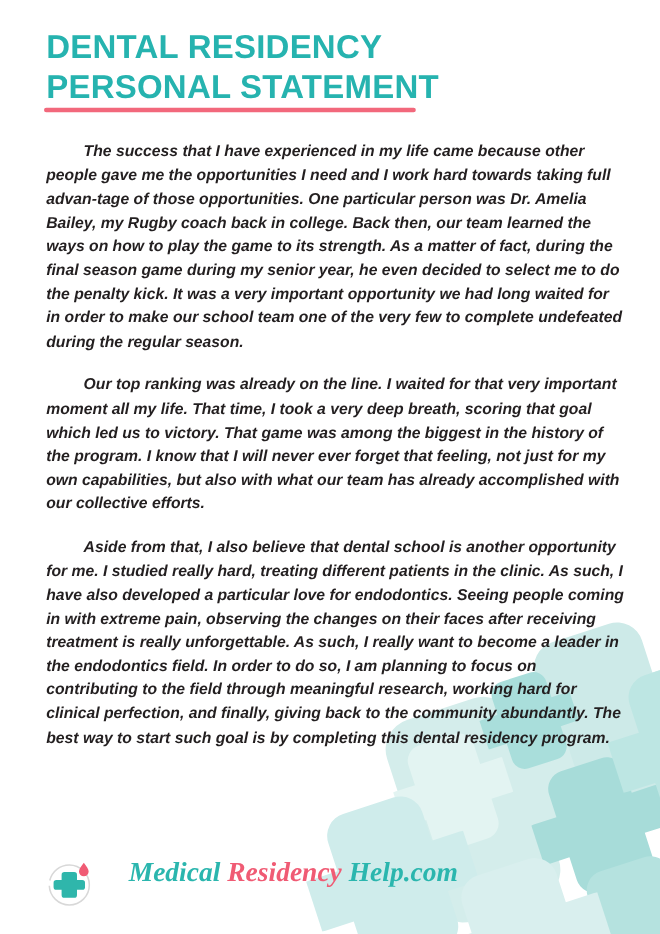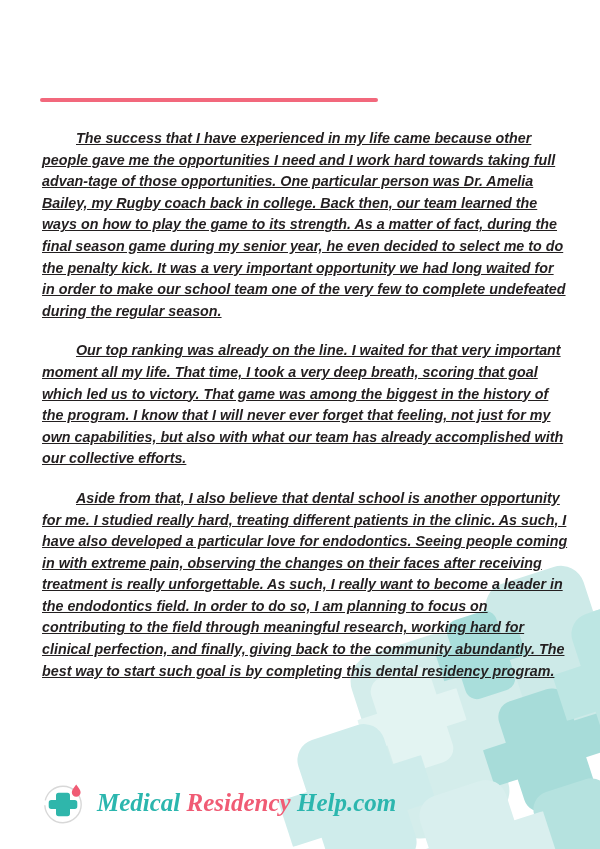--- a/index.html
+++ b/index.html
@@ -154,6 +154,10 @@
     </svg>
   </div>
 
+  <div class="header">
+    <h1 class="doc-title">DENTAL RESIDENCY
+PERSONAL STATEMENT</h1>
+  </div>
   <div class="title-rule"></div>
 
   <div class="body-copy">

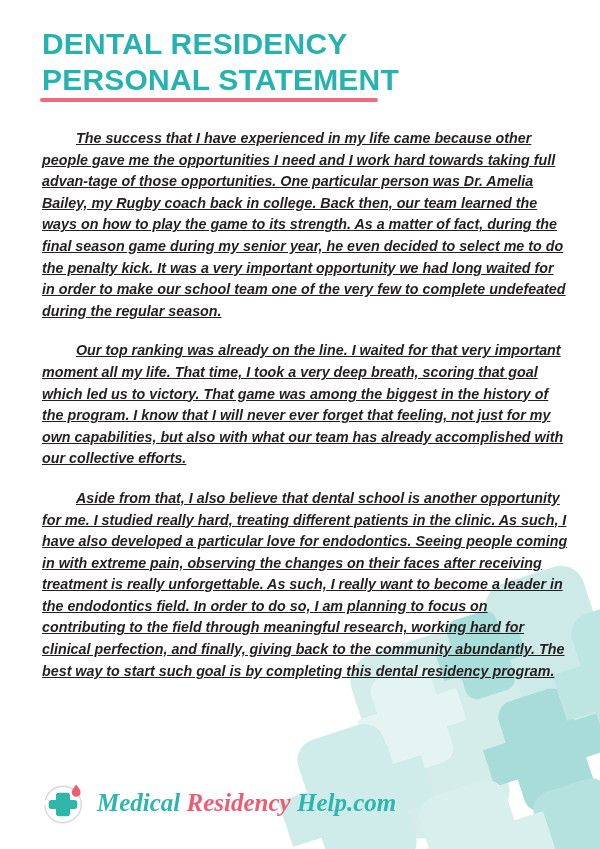--- a/index.html
+++ b/index.html
@@ -77,7 +77,6 @@
     color: #231f20;
     text-align: left;
     text-indent: 34px;
-    text-decoration: underline;
   }
   .para:last-child {
     margin-bottom: 12px;

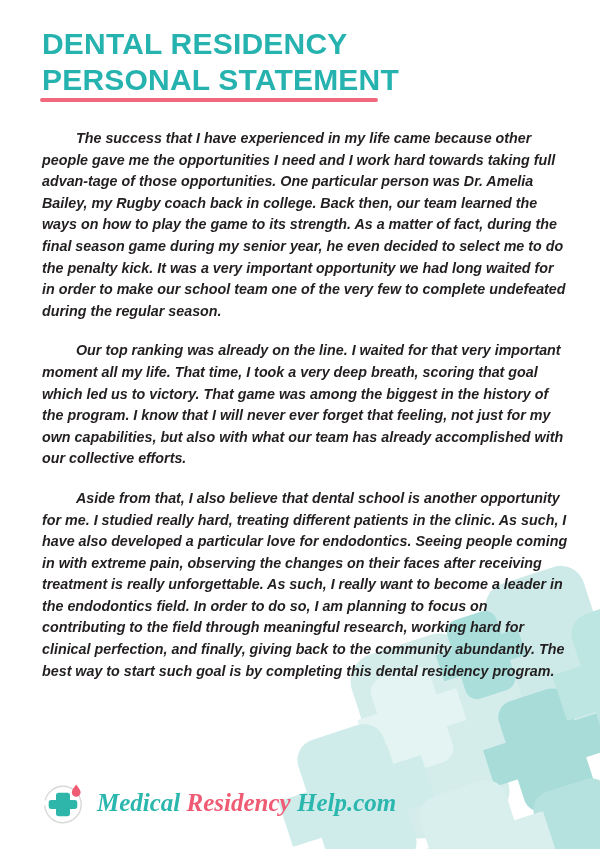--- a/index.html
+++ b/index.html
@@ -88,8 +88,9 @@
     left: 42px;
     top: 780px;
     display: flex;
-    align-items: center;
+    align-items: flex-start;
     z-index: 4;
+    gap: 20px;
   }
   .logo-mark {
     position: relative;

